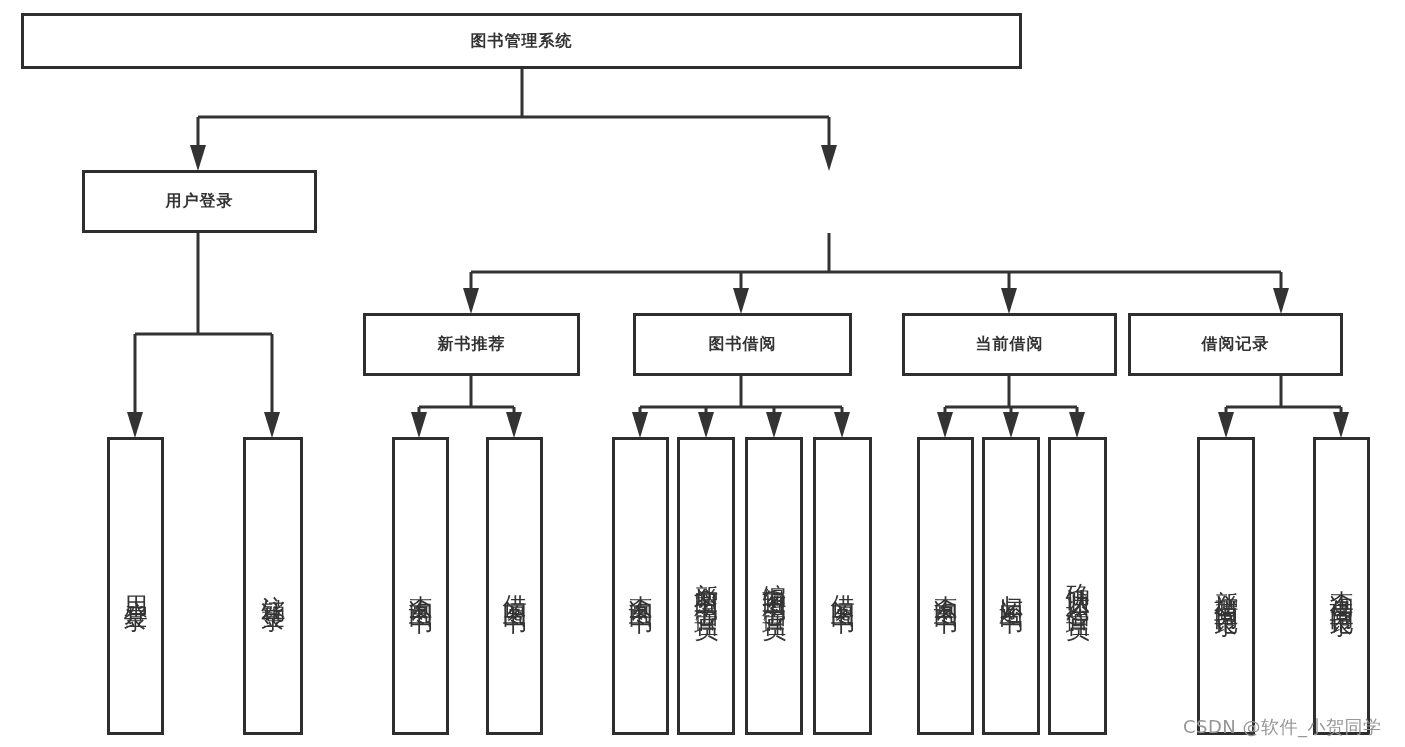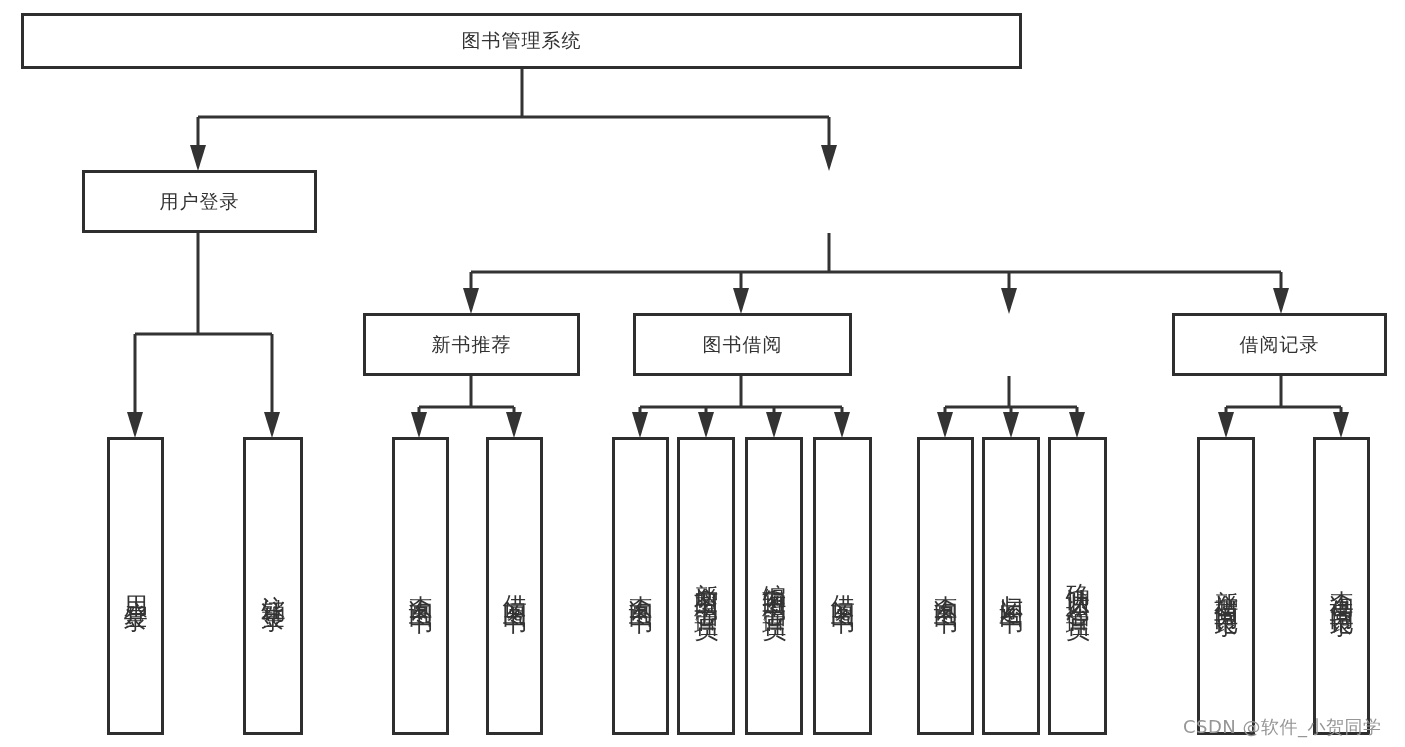--- a/index.html
+++ b/index.html
@@ -42,9 +42,10 @@
     text-align: center;
   }
   .h-node {
-    font-size: 19px;
+    font-size: 16px;
     letter-spacing: 1px;
     white-space: nowrap;
+    font-weight: bold;
   }
   .leaf {
     writing-mode: vertical-rl;

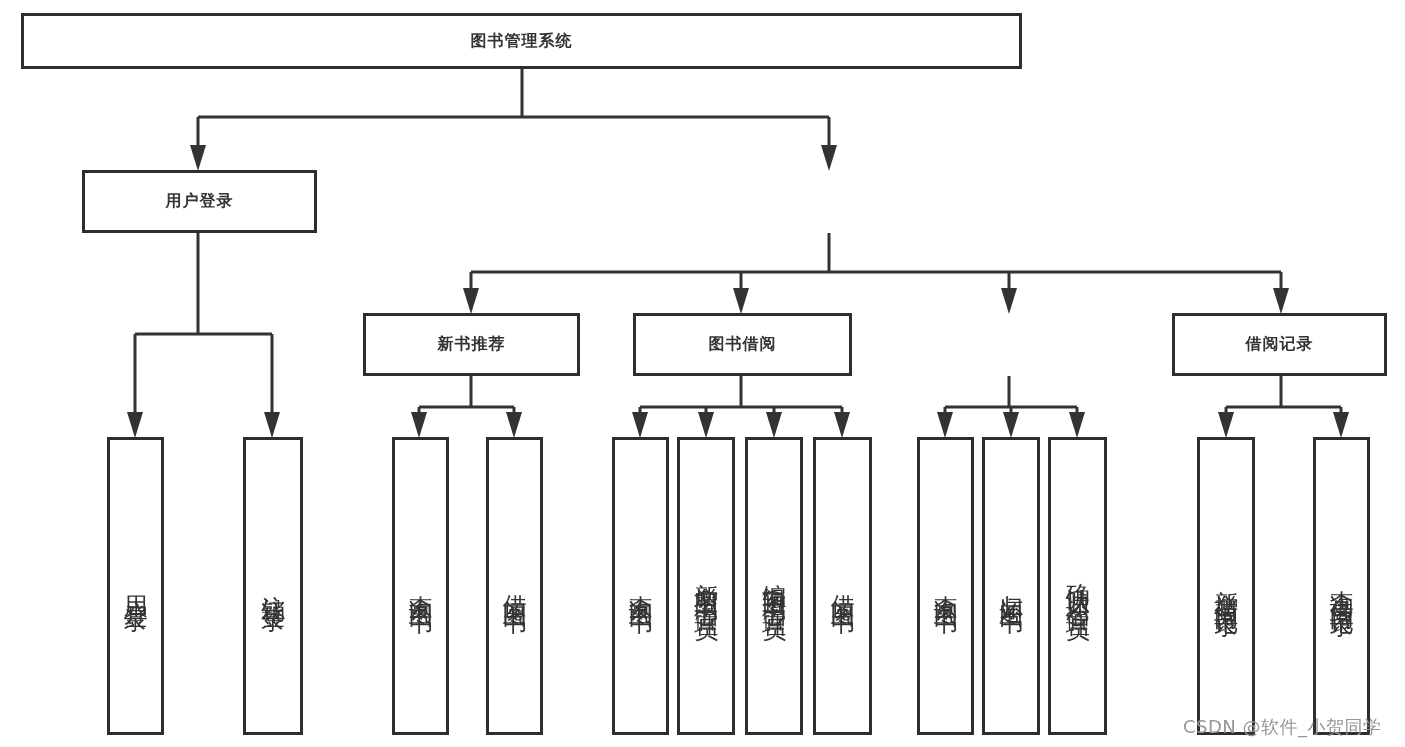--- a/index.html
+++ b/index.html
@@ -101,6 +101,7 @@
 
   <div class="node h-node" style="left:363px;top:313px;width:217px;height:63px">新书推荐</div>
   <div class="node h-node" style="left:633px;top:313px;width:219px;height:63px">图书借阅</div>
+  <div class="node h-node" style="left:902px;top:313px;width:215px;height:63px">当前借阅</div>
   <div class="node h-node" style="left:1172px;top:313px;width:215px;height:63px">借阅记录</div>
 
   <div class="node leaf" style="left:107px;top:437px;width:57px;height:298px">用户登录</div>

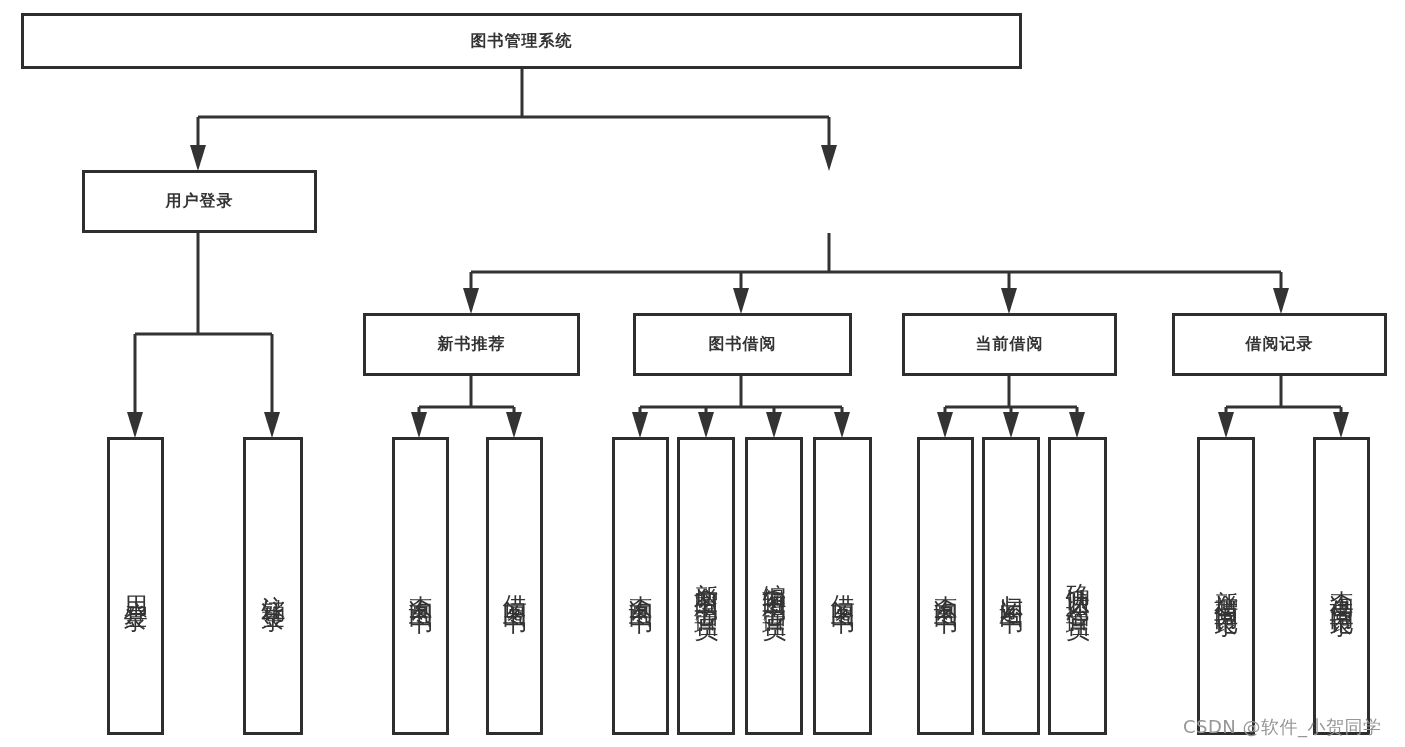--- a/index.html
+++ b/index.html
@@ -102,7 +102,7 @@
   <div class="node h-node" style="left:363px;top:313px;width:217px;height:63px">新书推荐</div>
   <div class="node h-node" style="left:633px;top:313px;width:219px;height:63px">图书借阅</div>
   <div class="node h-node" style="left:902px;top:313px;width:215px;height:63px">当前借阅</div>
-  <div class="node h-node" style="left:1172px;top:313px;width:215px;height:63px">借阅记录</div>
+  <div class="node h-node" style="left:1128px;top:313px;width:215px;height:63px">借阅记录</div>
 
   <div class="node leaf" style="left:107px;top:437px;width:57px;height:298px">用户登录</div>
   <div class="node leaf" style="left:243px;top:437px;width:60px;height:298px">注销登录</div>

